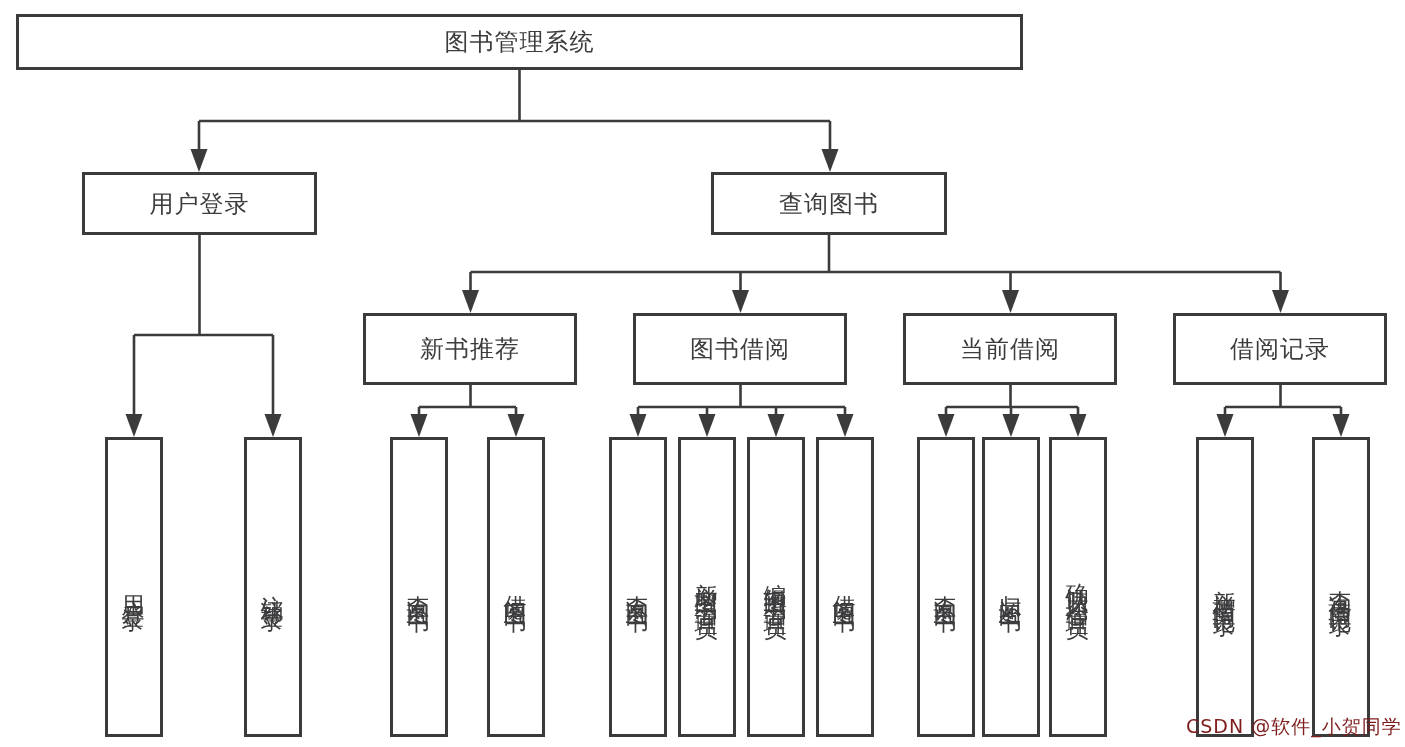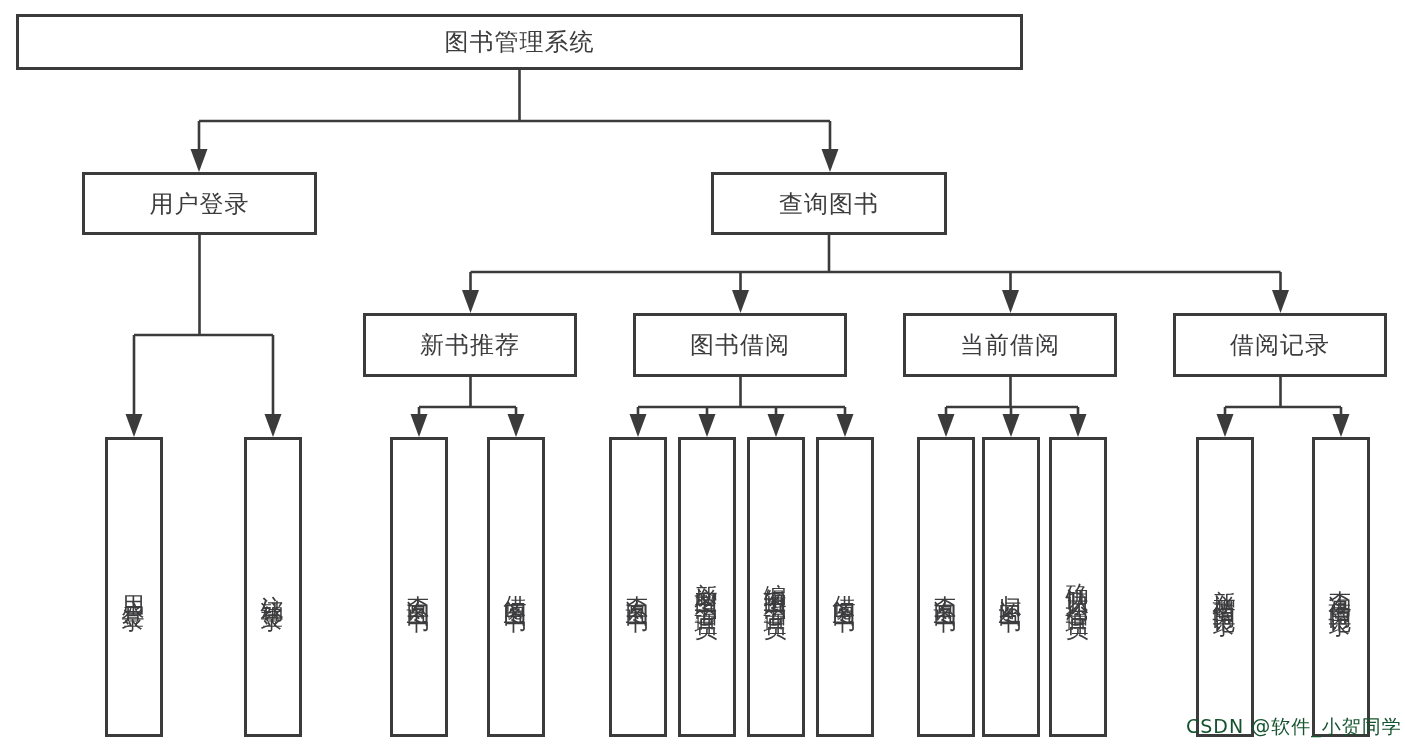--- a/index.html
+++ b/index.html
@@ -44,7 +44,7 @@
   .n-user-login { left: 82px;  width: 235px; }
   .n-book-mgmt  { left: 711px; width: 236px; }
 
-  .lvl3  { height: 64px; top: 313px; width: 214px; }
+  .lvl3  { height: 72px; top: 313px; width: 214px; }
   .n-new-books { left: 363px; }
   .n-borrow    { left: 633px; }
   .n-current   { left: 903px; justify-content: center; }

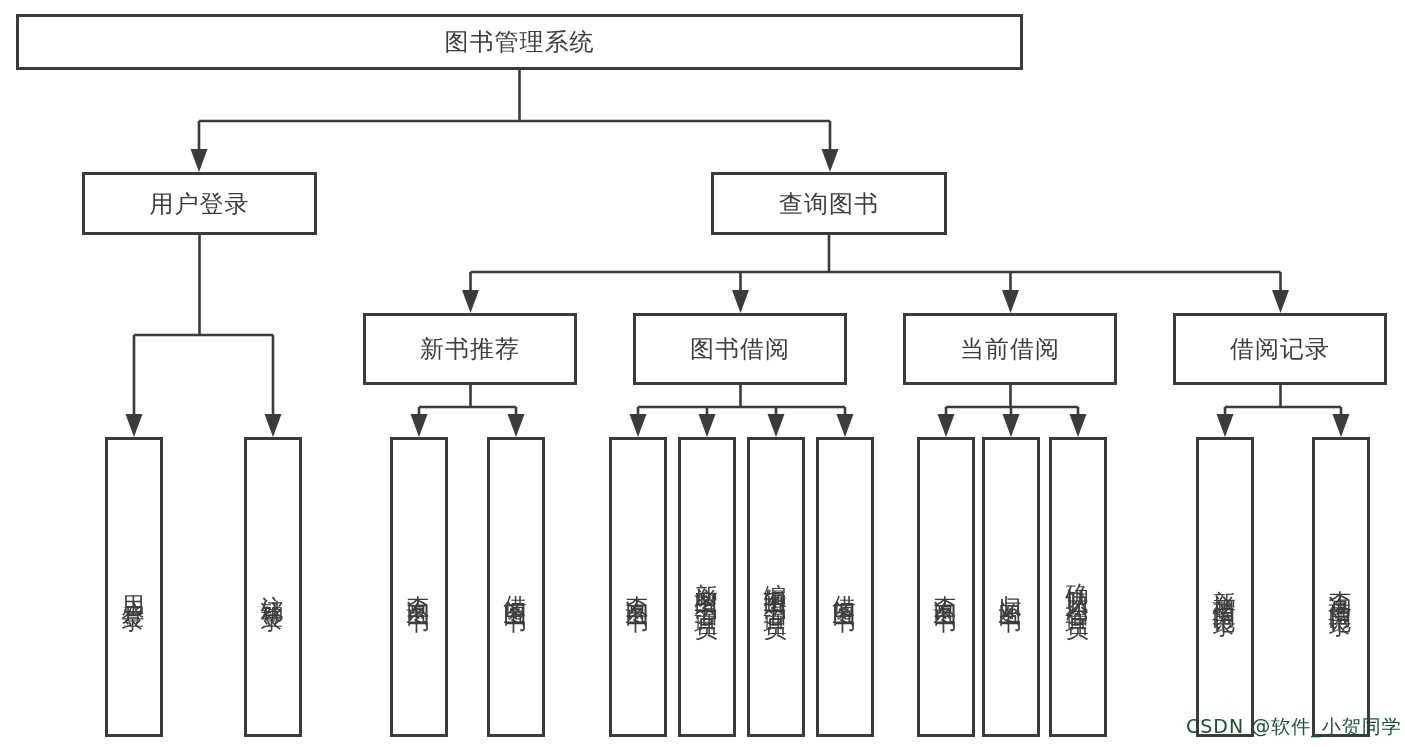--- a/index.html
+++ b/index.html
@@ -83,7 +83,7 @@
     left: 1186px;
     top: 714px;
     font-size: 19px;
-    color: #14532d;
+    color: #7f1d1d;
     letter-spacing: 1px;
     z-index: 5;
     white-space: nowrap;

